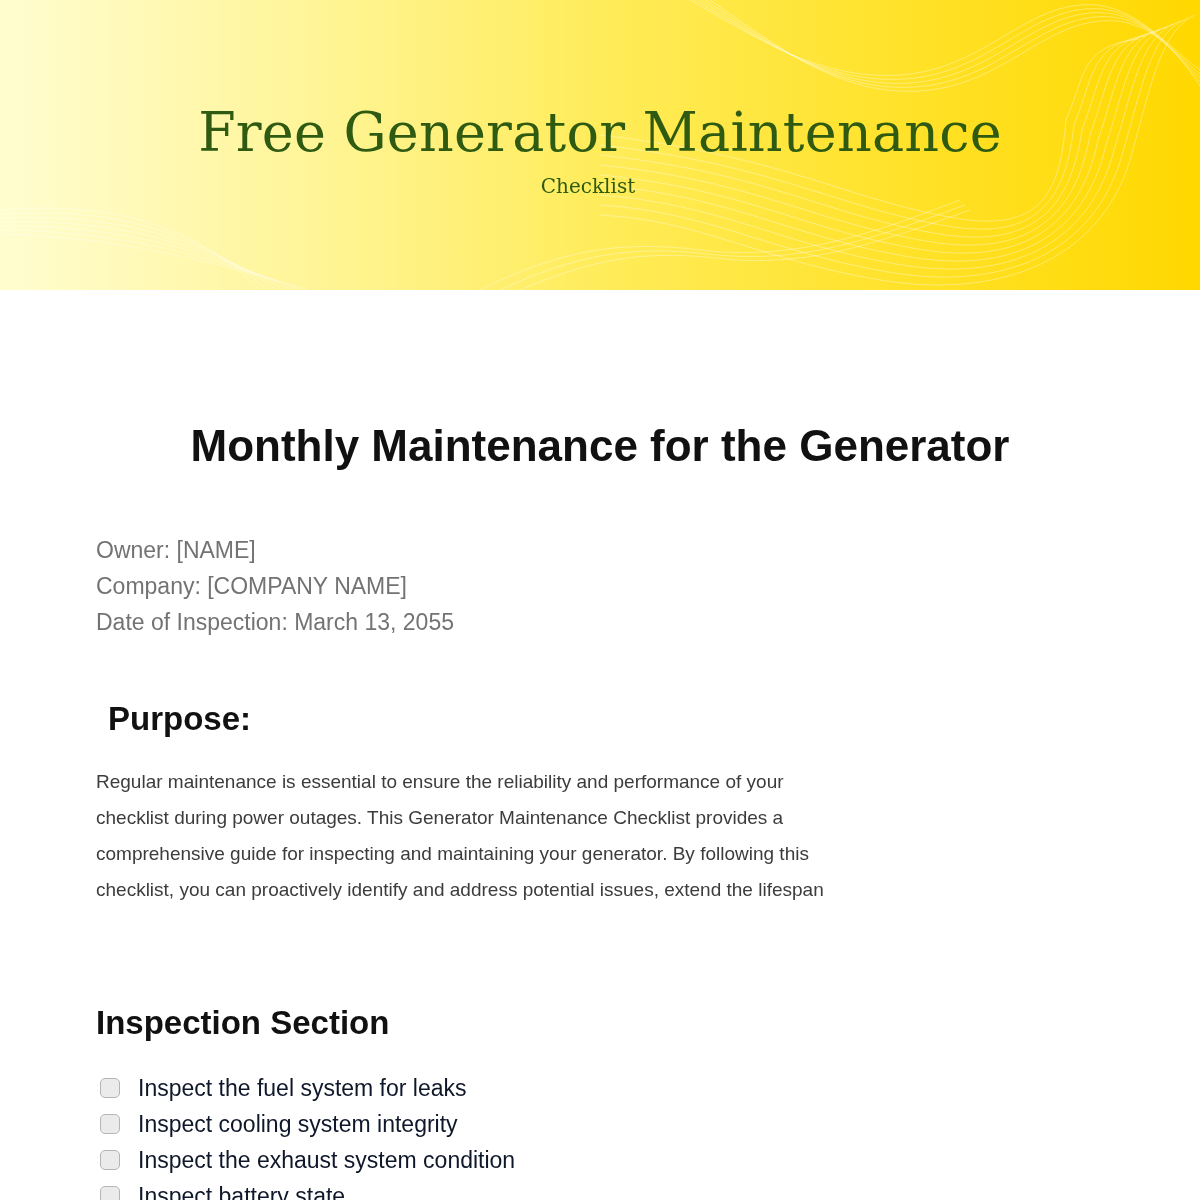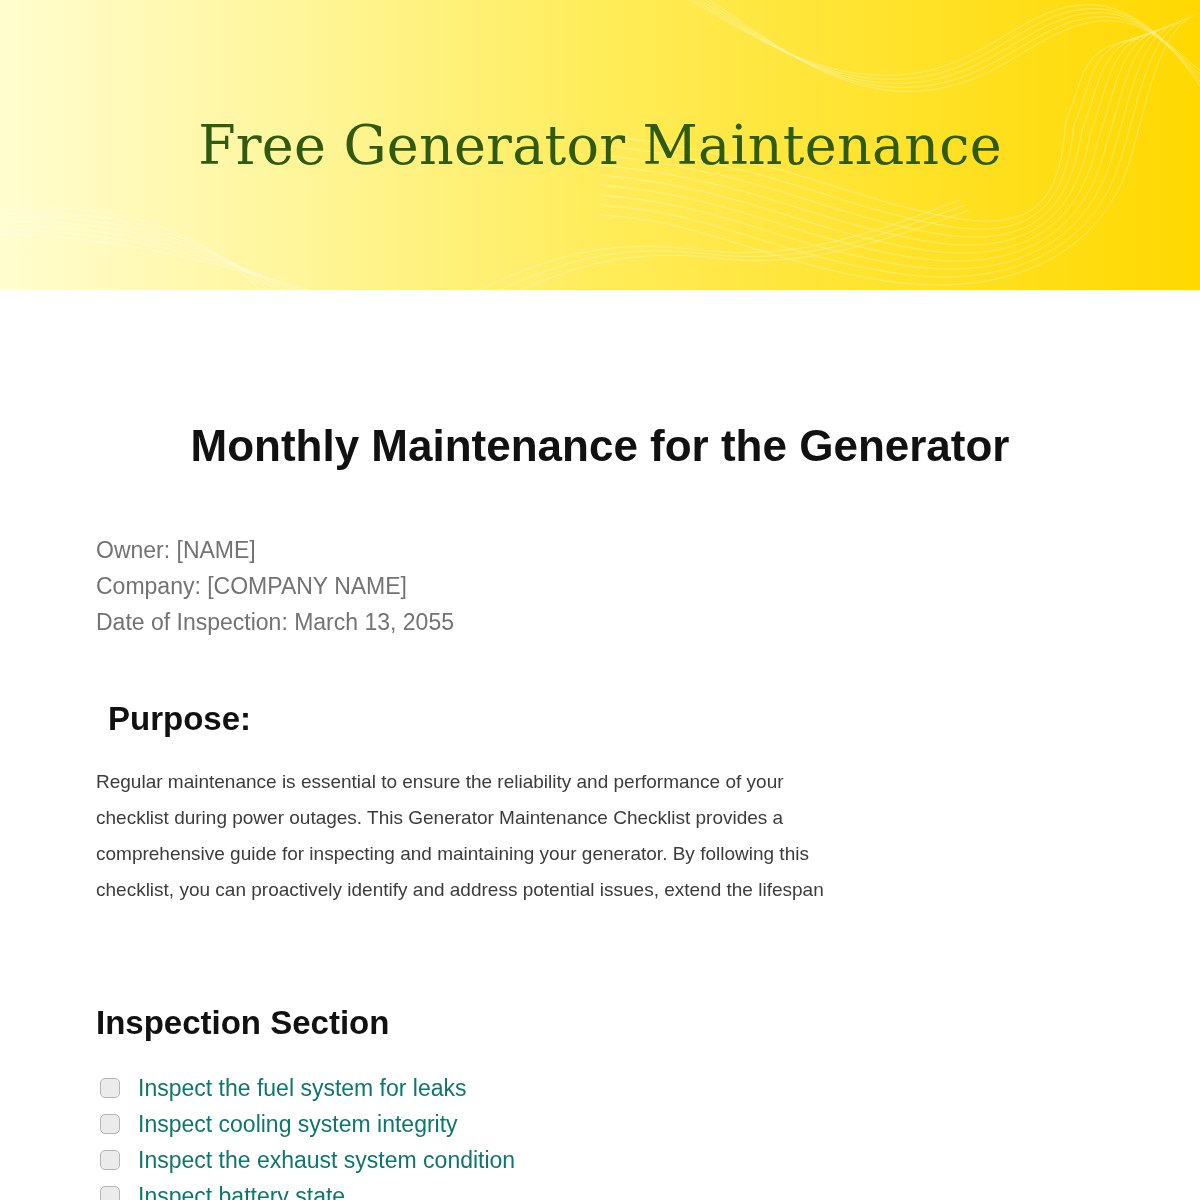--- a/index.html
+++ b/index.html
@@ -17,7 +17,6 @@
       font-family: "DejaVu Serif", "Liberation Serif", serif;
       font-size: 54px; color: #2e5a12; letter-spacing: 0.2px; line-height: 70px;
       padding-left: 0;
-      margin-top: 13px;
     }
     .banner-subtitle {
       position: absolute; left: 0; width: 1176px; top: 172px; text-align: center;

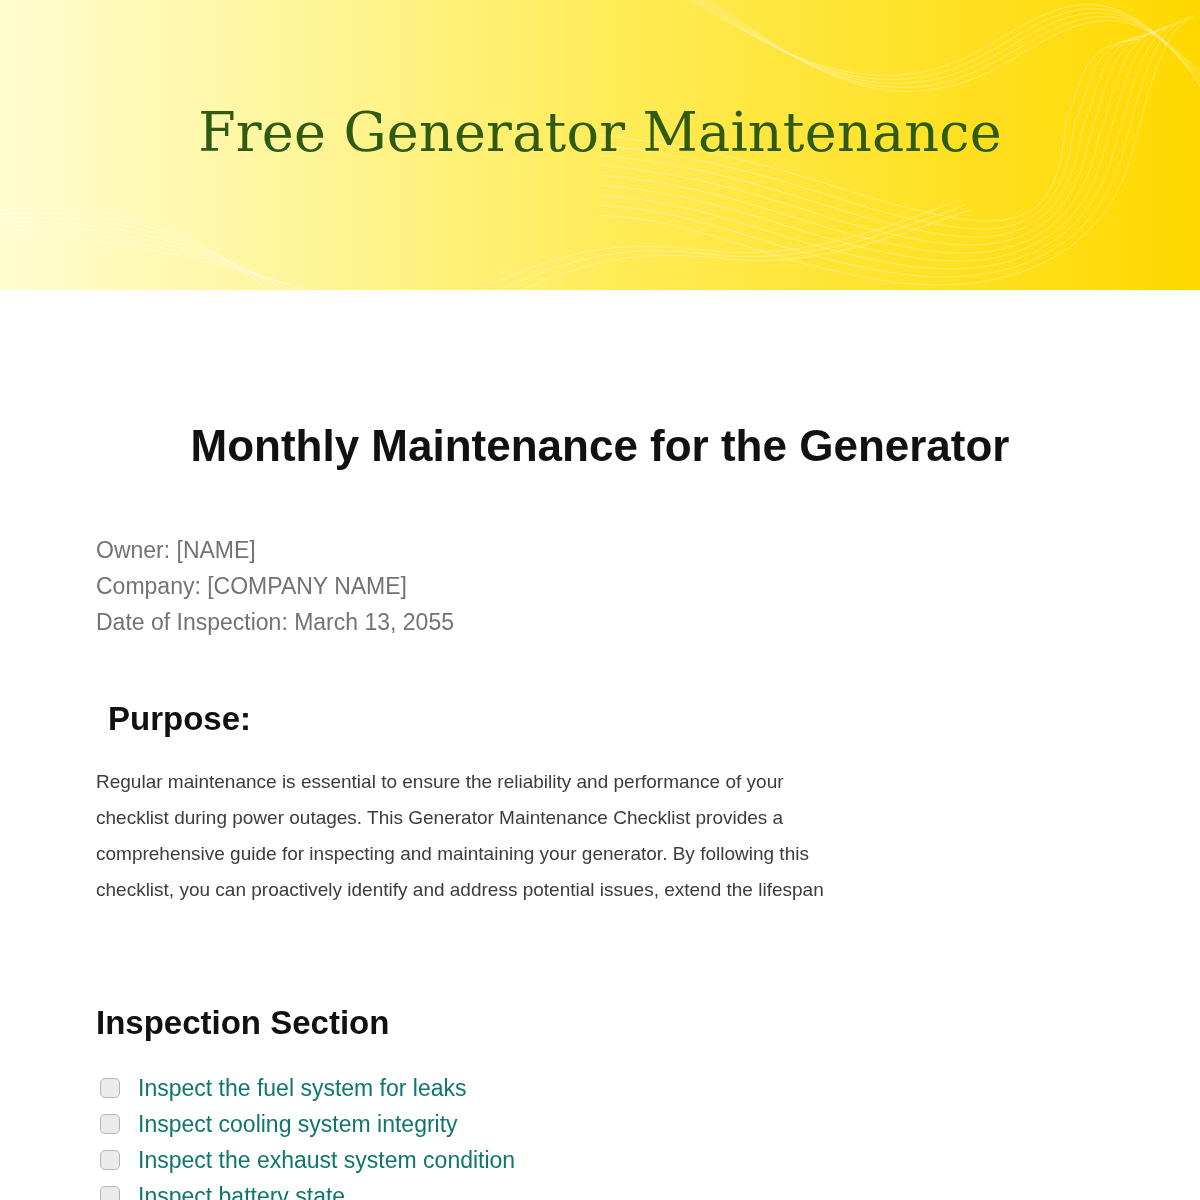--- a/index.html
+++ b/index.html
@@ -89,6 +89,7 @@
     </g>
   </svg>
   <div class="banner-title">Free Generator Maintenance</div>
+  <div class="banner-subtitle">Checklist</div>
 </div>
 
 <h1 class="doc-title">Monthly Maintenance for the Generator</h1>

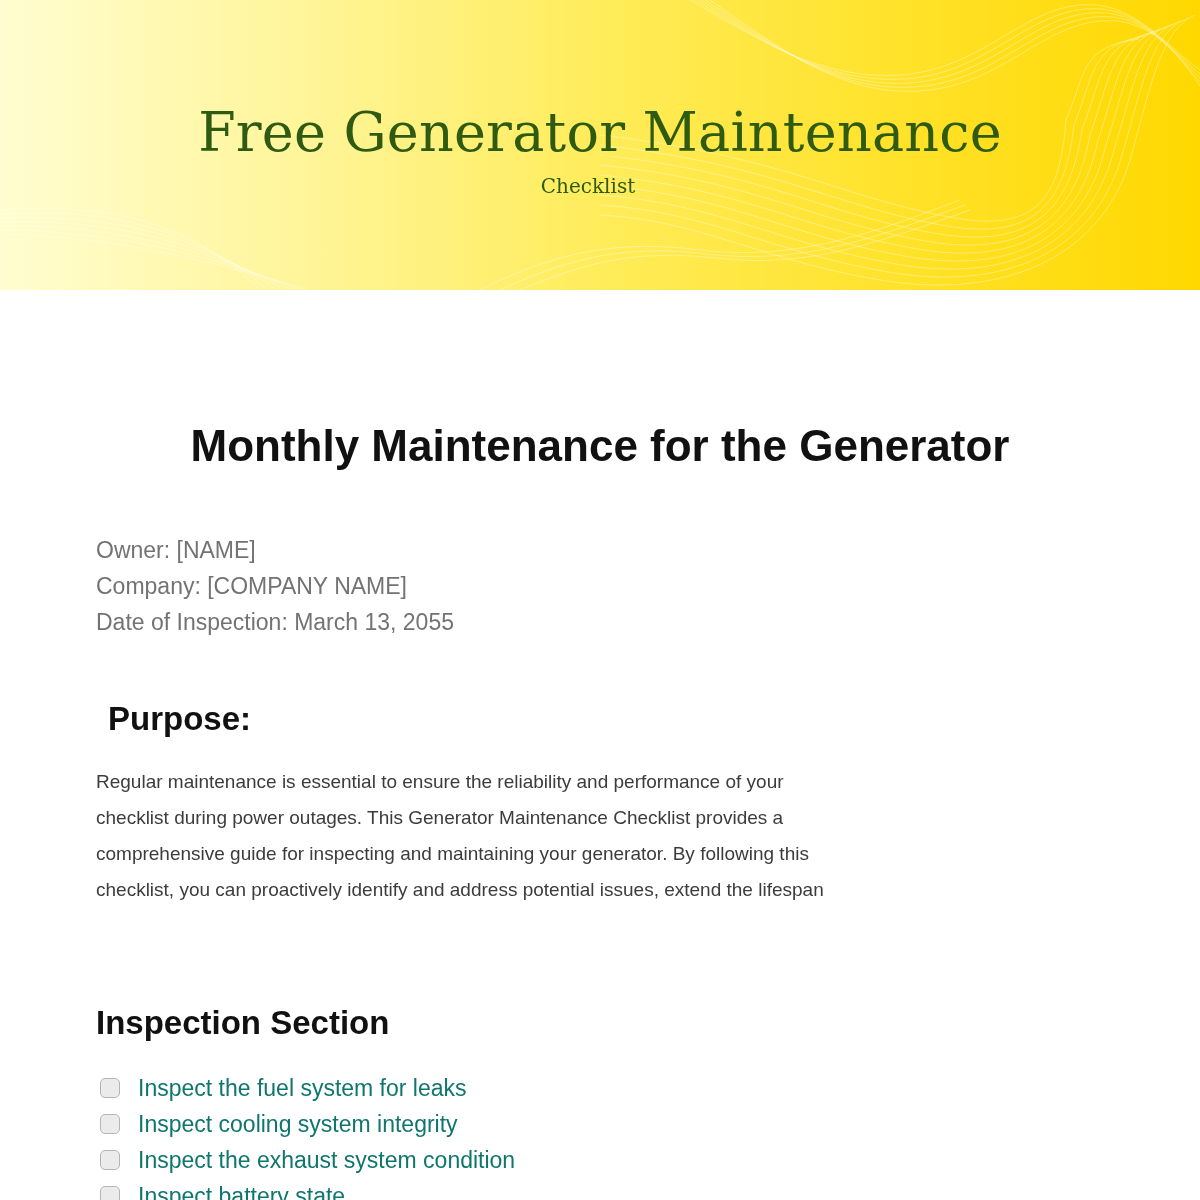--- a/index.html
+++ b/index.html
@@ -51,7 +51,7 @@
       width: 20px; height: 20px; border: 1.5px solid #b5b5b5; border-radius: 5px;
       background: #ebebeb; margin-right: 18px; flex: 0 0 auto; cursor: pointer;
     }
-    .check-label { font-size: 23px; color: #0f766e; line-height: 36px; }
+    .check-label { font-size: 23px; color: #0f172a; line-height: 36px; }
   </style>
 </head>
 <body>

